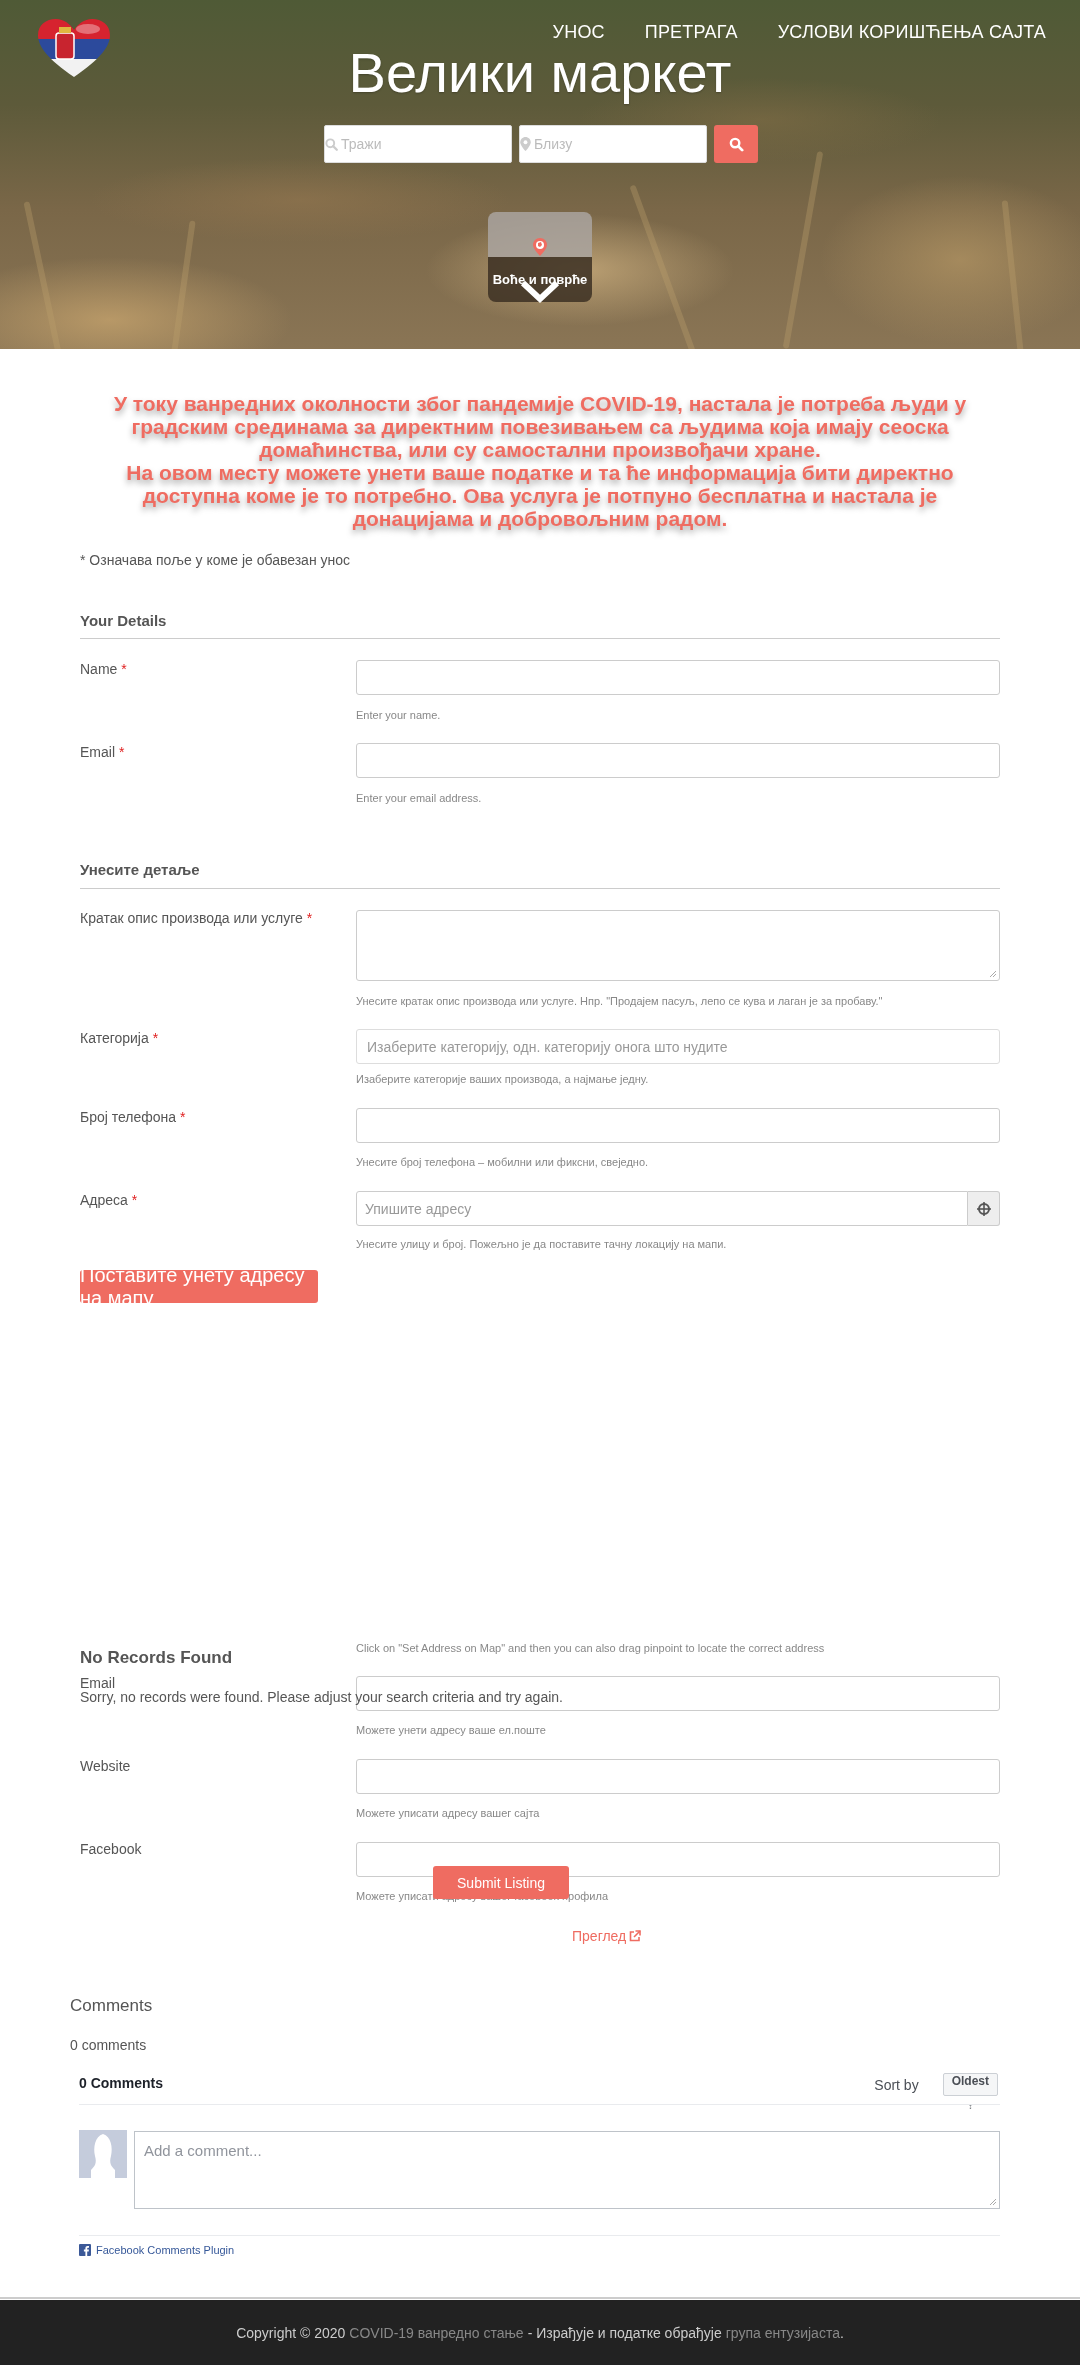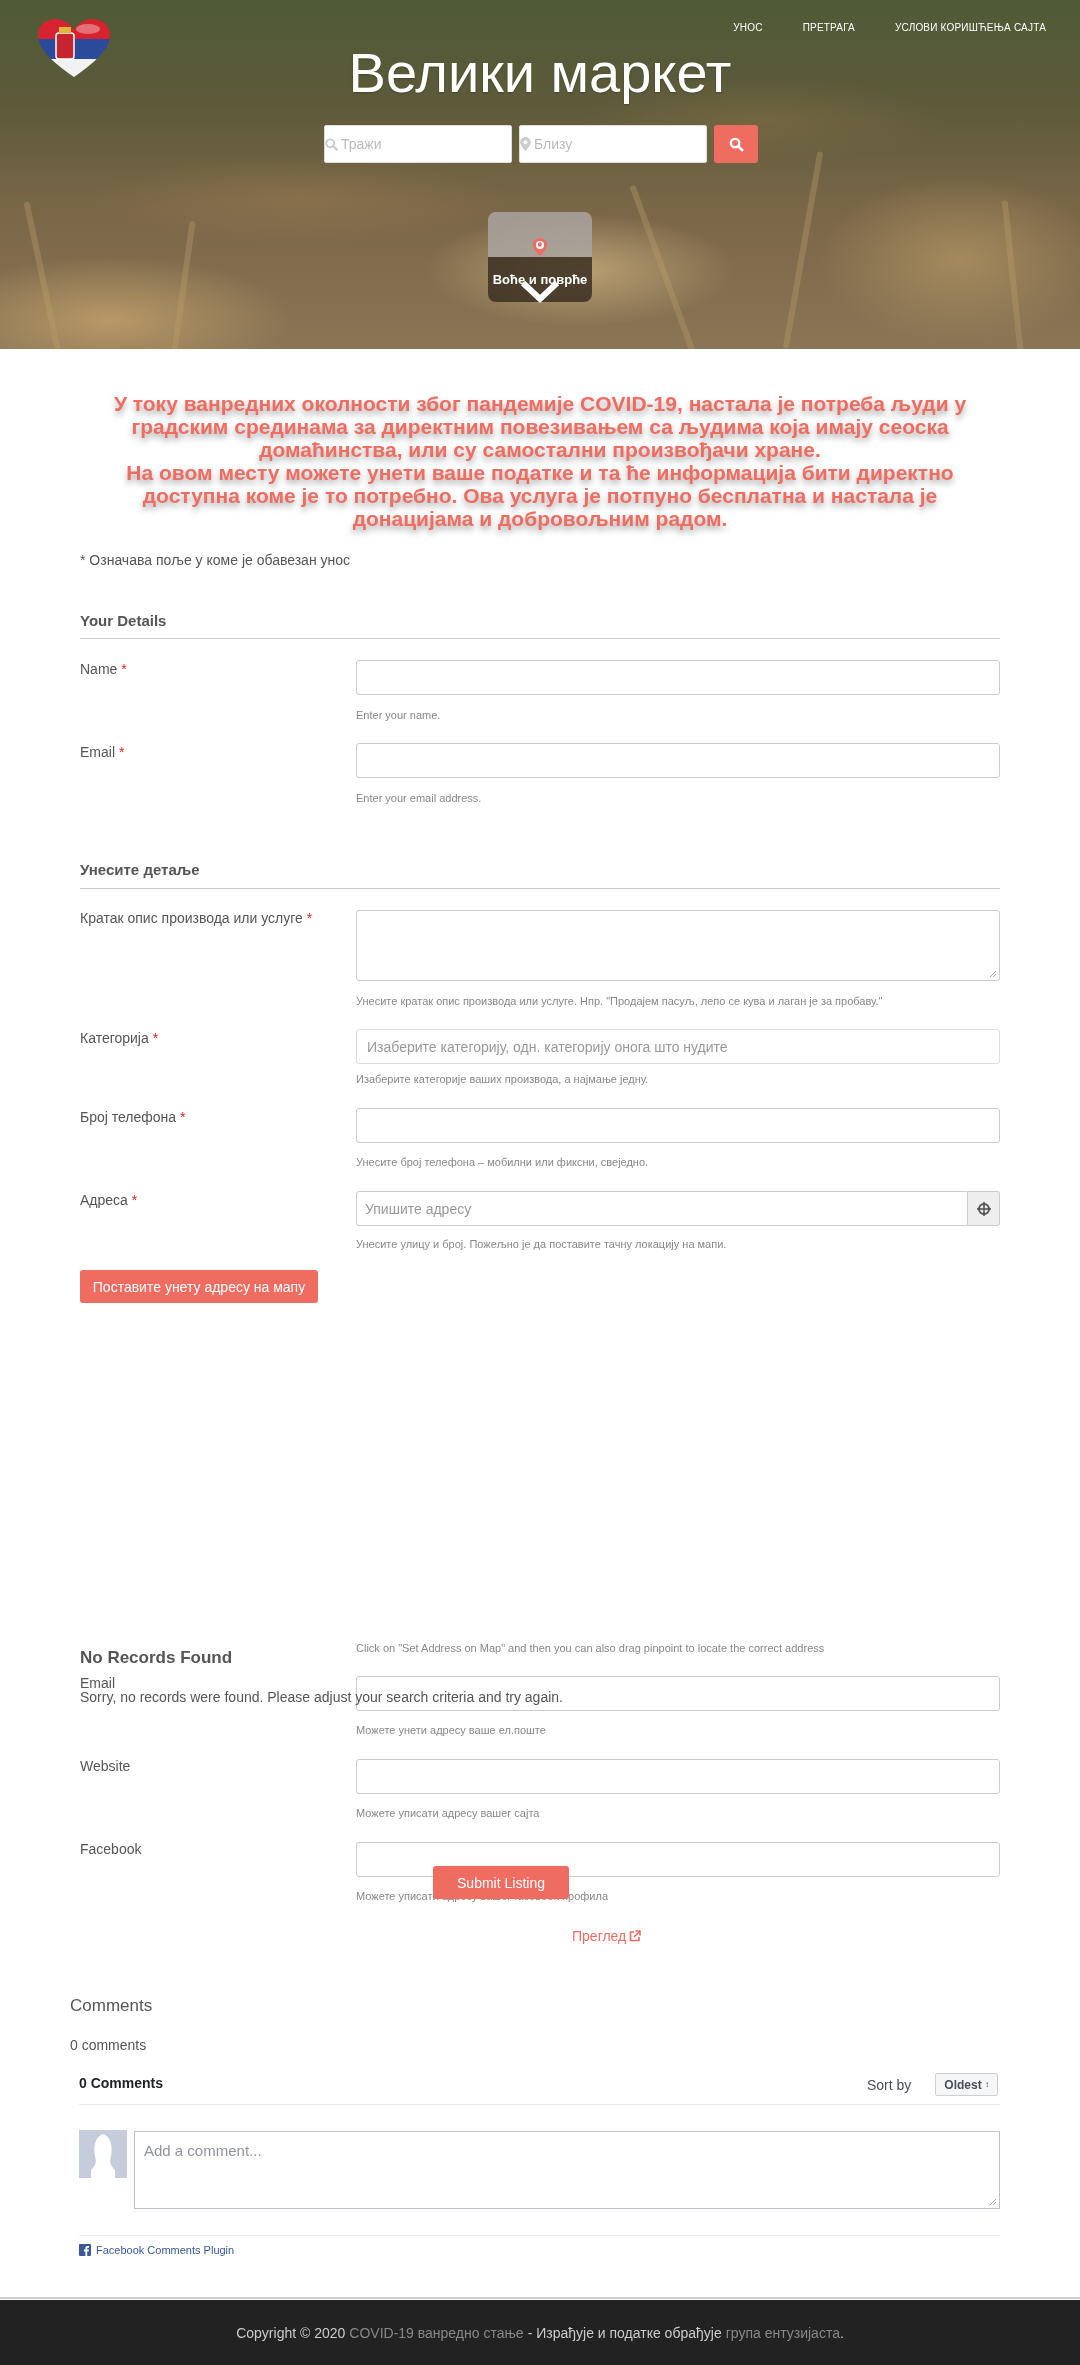--- a/index.html
+++ b/index.html
@@ -18,7 +18,7 @@
   .hero .stalk { position: absolute; width: 6px; border-radius: 3px; background: rgba(190,160,110,.35); }
   .logo { position: absolute; left: 38px; top: 19px; width: 72px; height: 60px; }
   .nav { position: absolute; top: 22px; right: 34px; display: flex; gap: 40px; }
-  .nav a { color: #fff; font-size: 10px; text-decoration: none; letter-spacing: .2px; }
+  .nav a { color: #fff; font-size: 18px; text-decoration: none; letter-spacing: .2px; }
   .site-title { position: absolute; top: 40px; left: 0; width: 1080px; text-align: center;
     color: #fff; font-size: 56px; font-weight: 400; text-shadow: 0 1px 2px rgba(0,0,0,.25); }
   .search-bar { position: absolute; top: 125px; left: 324px; display: flex; gap: 7px; }

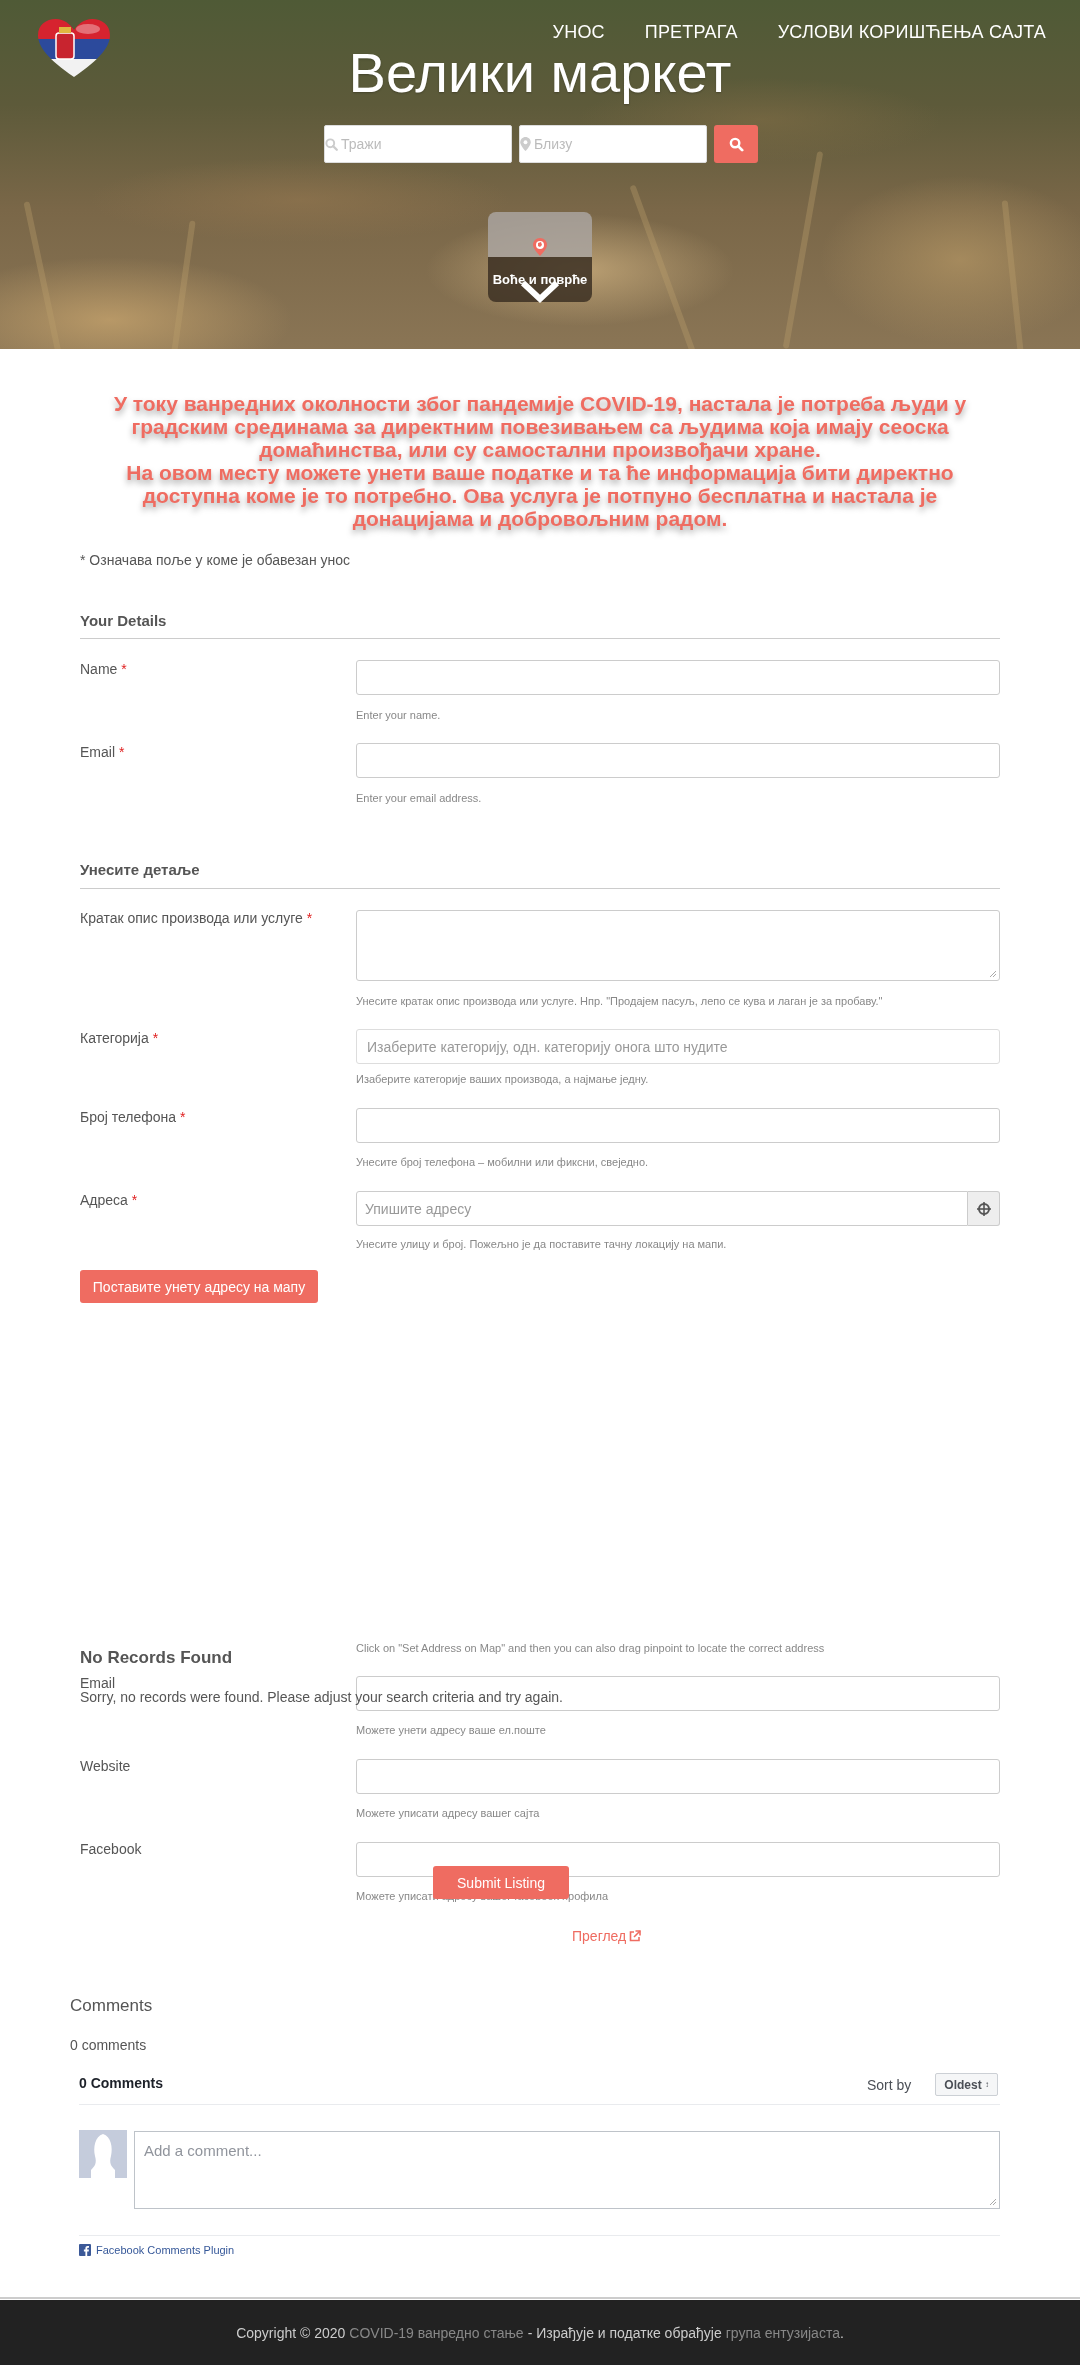--- a/index.html
+++ b/index.html
@@ -209,7 +209,7 @@
 </div>
 <div class="field-help" style="top:1238px">Унесите улицу и број. Пожељно је да поставите тачну локацију на мапи.</div>
 
-<div class="btn-primary" style="left:80px;top:1270px;width:238px;height:33px;font-size:14px">Поставите унету адресу на мапу</div>
+<div class="btn-primary" style="left:80px;top:1270px;width:238px;height:33px;font-size:20px">Поставите унету адресу на мапу</div>
 
 <div class="map-area"></div>
 <div class="field-help" style="top:1642px">Click on "Set Address on Map" and then you can also drag pinpoint to locate the correct address</div>

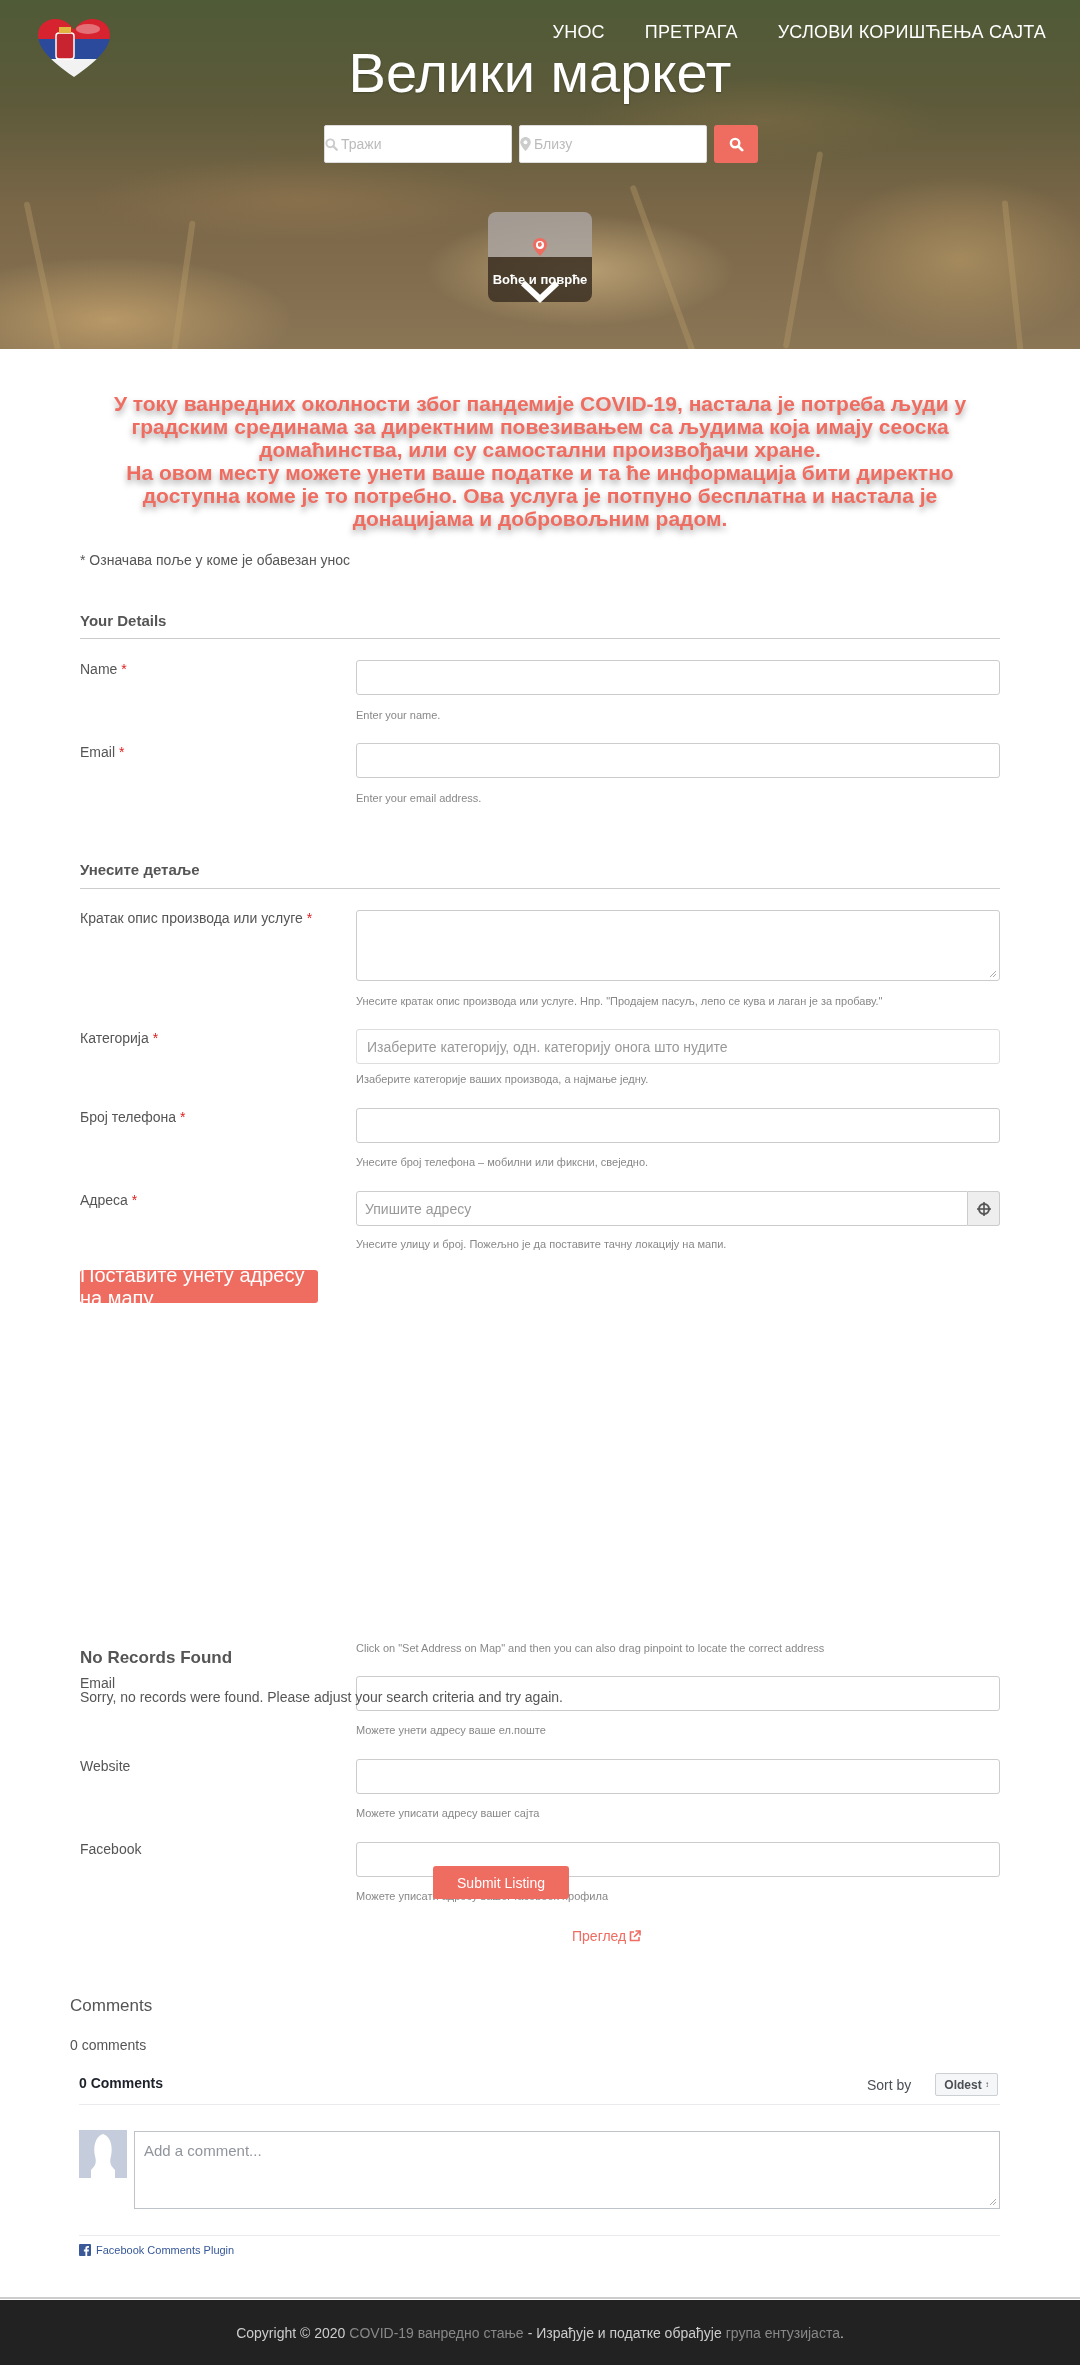--- a/index.html
+++ b/index.html
@@ -70,7 +70,7 @@
   .fb-count { position: absolute; left: 79px; top: 2075px; font-size: 14px; font-weight: bold; color: #1d2129; }
   .sort-wrap { position: absolute; right: 82px; top: 2073px; display: flex; align-items: center; gap: 24px; font-size: 14px; color: #4b4f56; }
   .sort-select { height: 23px; padding: 0 8px; border: 1px solid #ccd0d5; background: #f5f6f7; border-radius: 2px;
-    font-size: 12px; font-weight: bold; color: #4b4f56; display: flex; align-items: center; }
+    font-size: 12px; font-weight: bold; color: #4b4f56; display: flex; align-items: center; flex-direction: column; }
   .fb-rule { position: absolute; left: 79px; width: 921px; height: 1px; background: #e9ebee; }
   .fb-avatar { position: absolute; left: 79px; top: 2130px; width: 48px; height: 48px; background: #c5ccdc; overflow: hidden; }
   .fb-comment-box { position: absolute; left: 134px; top: 2131px; width: 866px; height: 78px; border: 1px solid #bec3c9;

